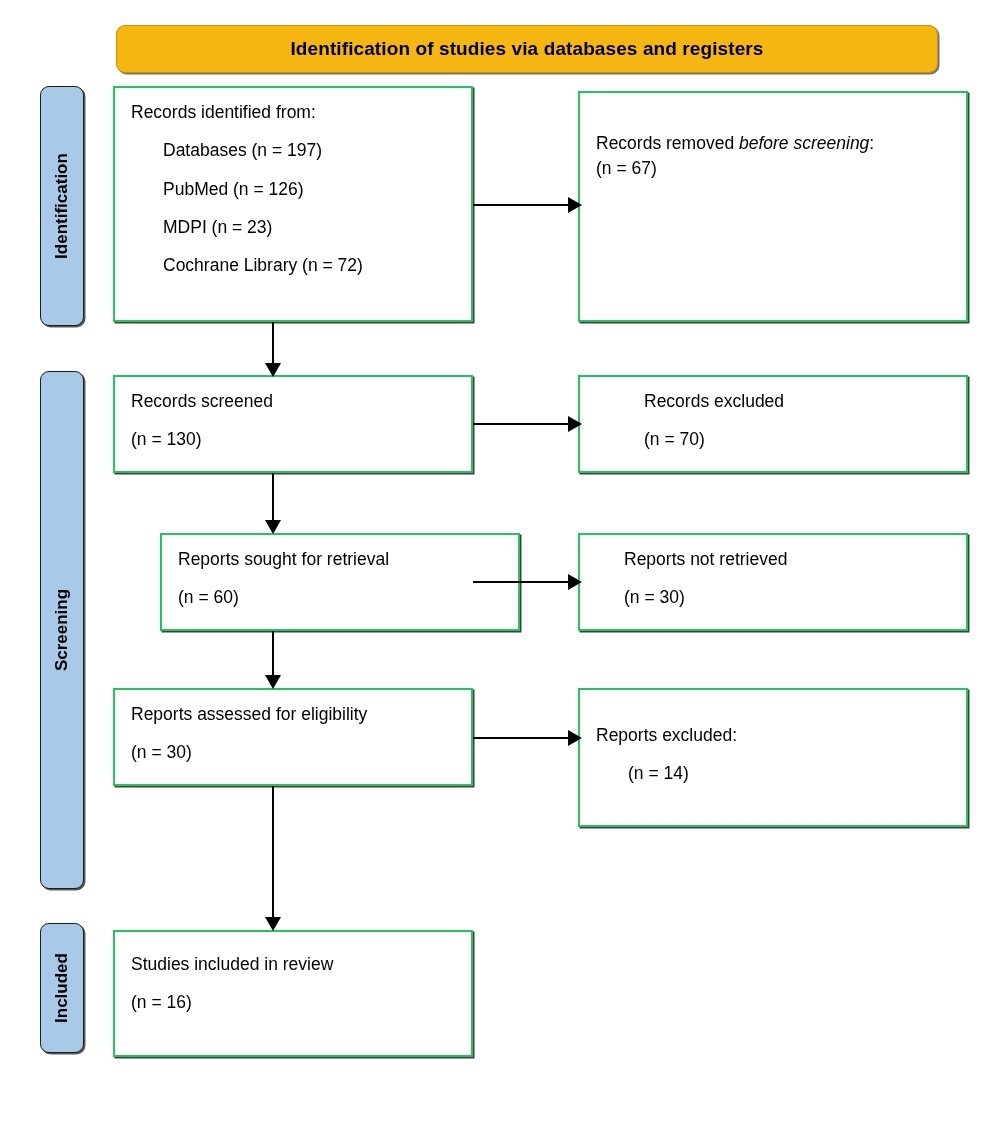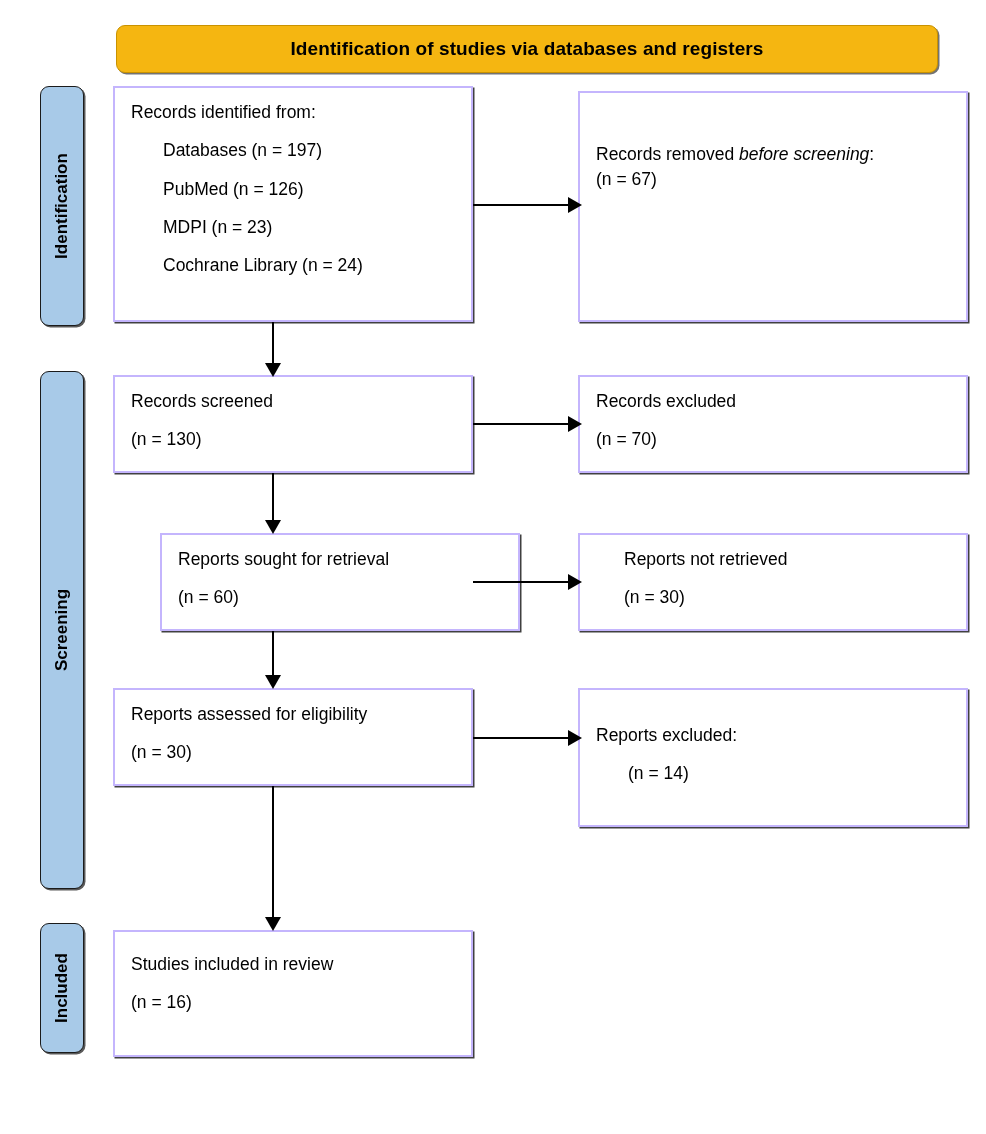--- a/index.html
+++ b/index.html
@@ -63,7 +63,7 @@
     position: absolute;
     box-sizing: border-box;
     background: #ffffff;
-    border: 2px solid #c4b5fd;
+    border: 2px solid #22c55e;
     box-shadow: 1.5px 1.5px 0 rgba(0,0,0,0.75);
   }
   .flow-box .box-inner {

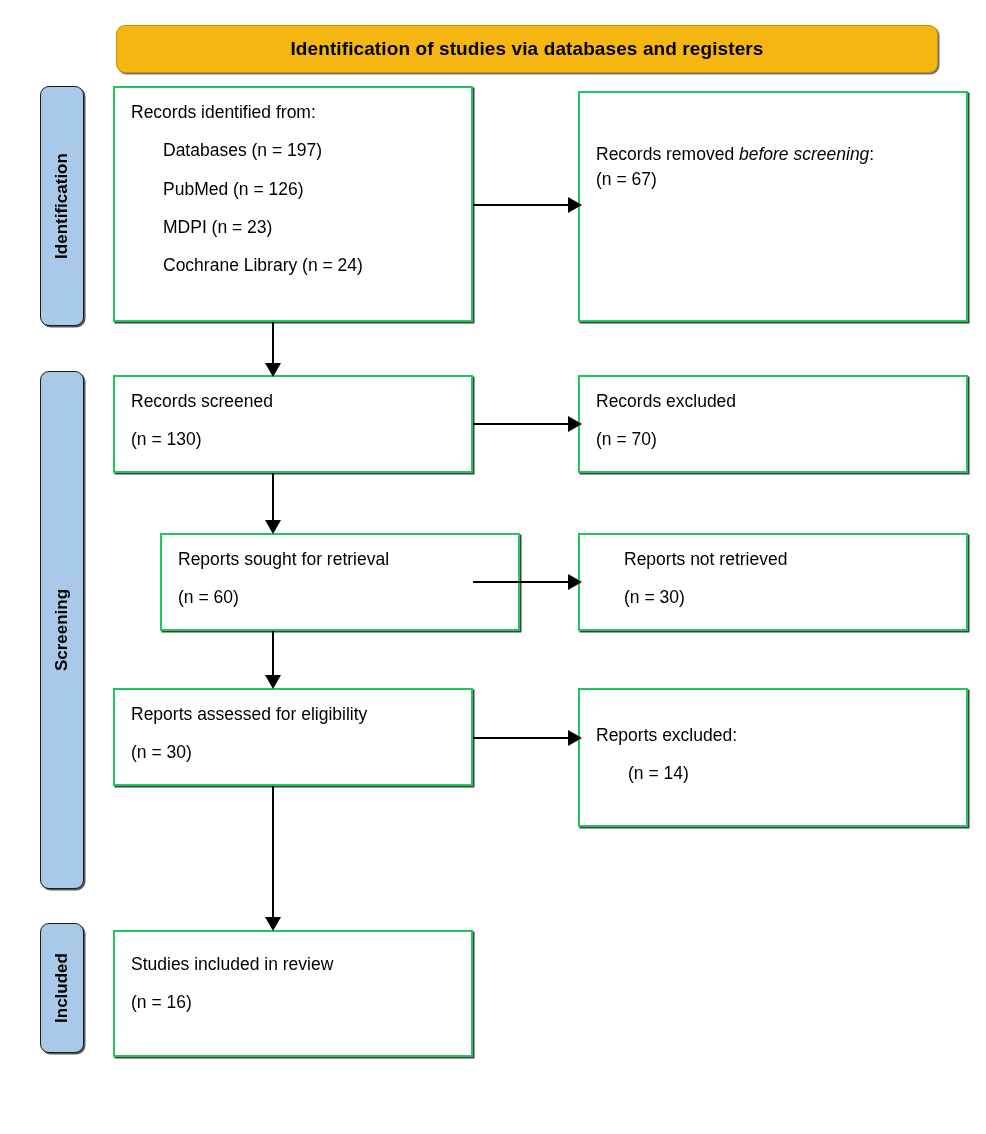--- a/index.html
+++ b/index.html
@@ -121,7 +121,7 @@
 
   <div class="flow-box" style="left:578px; top:91px; width:390px; height:231px;">
     <div class="box-inner" style="padding-top:40px;">
-      <div class="line wrapline tight" style="width:300px;margin-top:11px;"><span>Records removed </span><em>before screening</em><span>:</span></div>
+      <div class="line wrapline tight" style="width:300px;"><span>Records removed </span><em>before screening</em><span>:</span></div>
       <div class="line">(n = 67)</div>
     </div>
   </div>

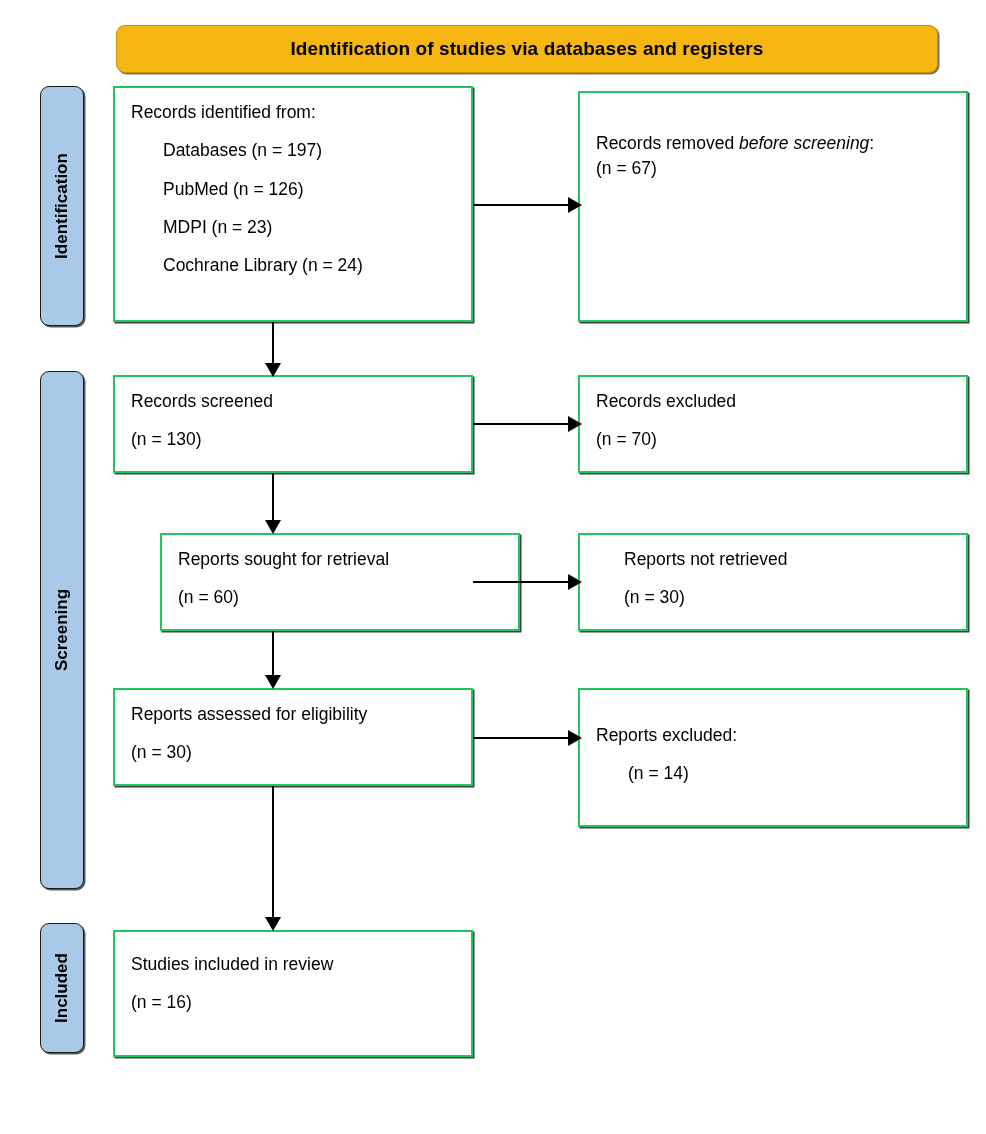--- a/index.html
+++ b/index.html
@@ -115,7 +115,7 @@
       <div class="line indent">Databases (n = 197)</div>
       <div class="line indent">PubMed (n = 126)</div>
       <div class="line indent">MDPI (n = 23)</div>
-      <div class="line indent">Cochrane Library (n = 24)</div>
+      <div class="line indent">Cochrane Library (n = 72)</div>
     </div>
   </div>
 

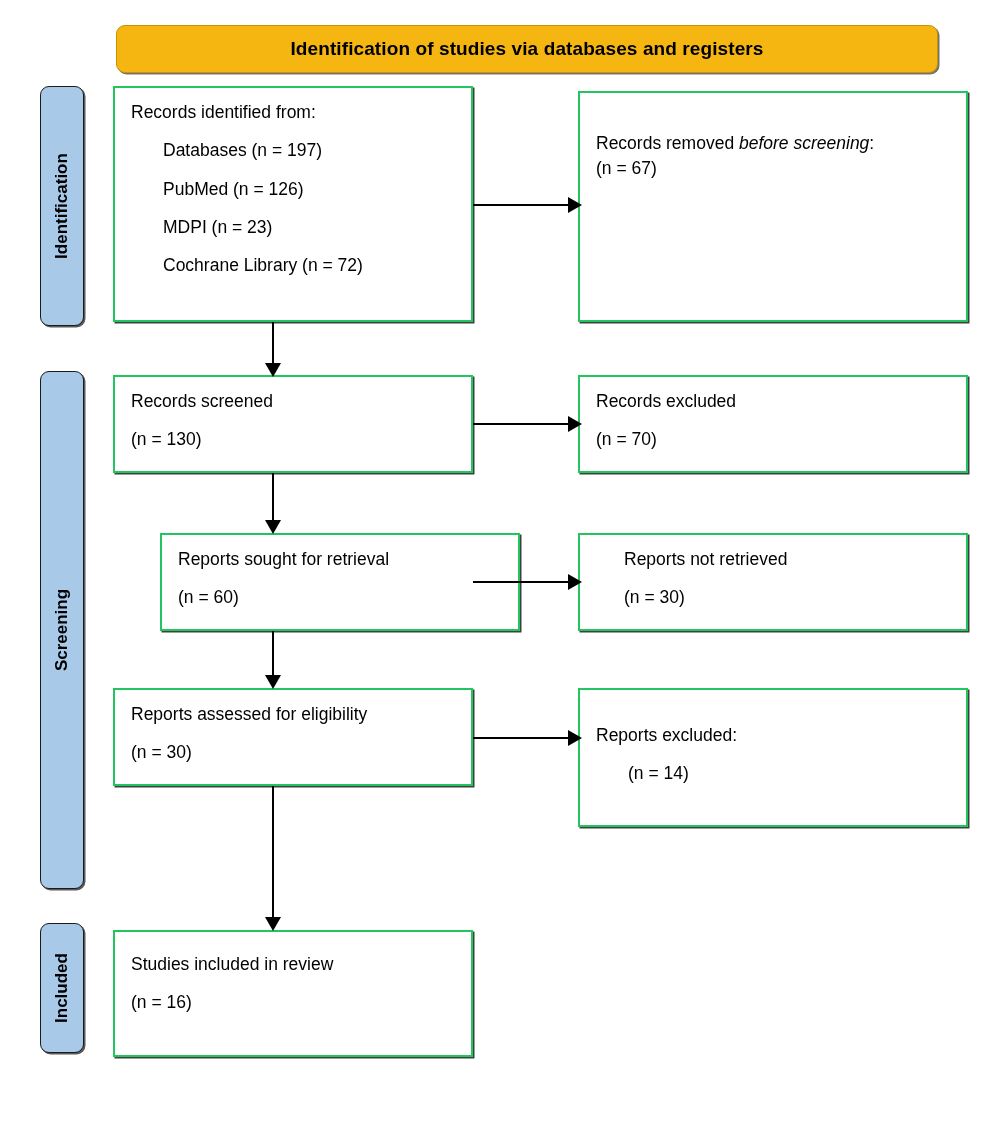--- a/index.html
+++ b/index.html
@@ -133,7 +133,7 @@
     </div>
   </div>
 
-  <div class="flow-box" style="left:578px; top:375px; width:390px; height:98px;">
+  <div class="flow-box" style="left:578px; top:375px; width:390px; height:98px;padding-left:48px;">
     <div class="box-inner">
       <div class="line">Records excluded</div>
       <div class="line">(n = 70)</div>

